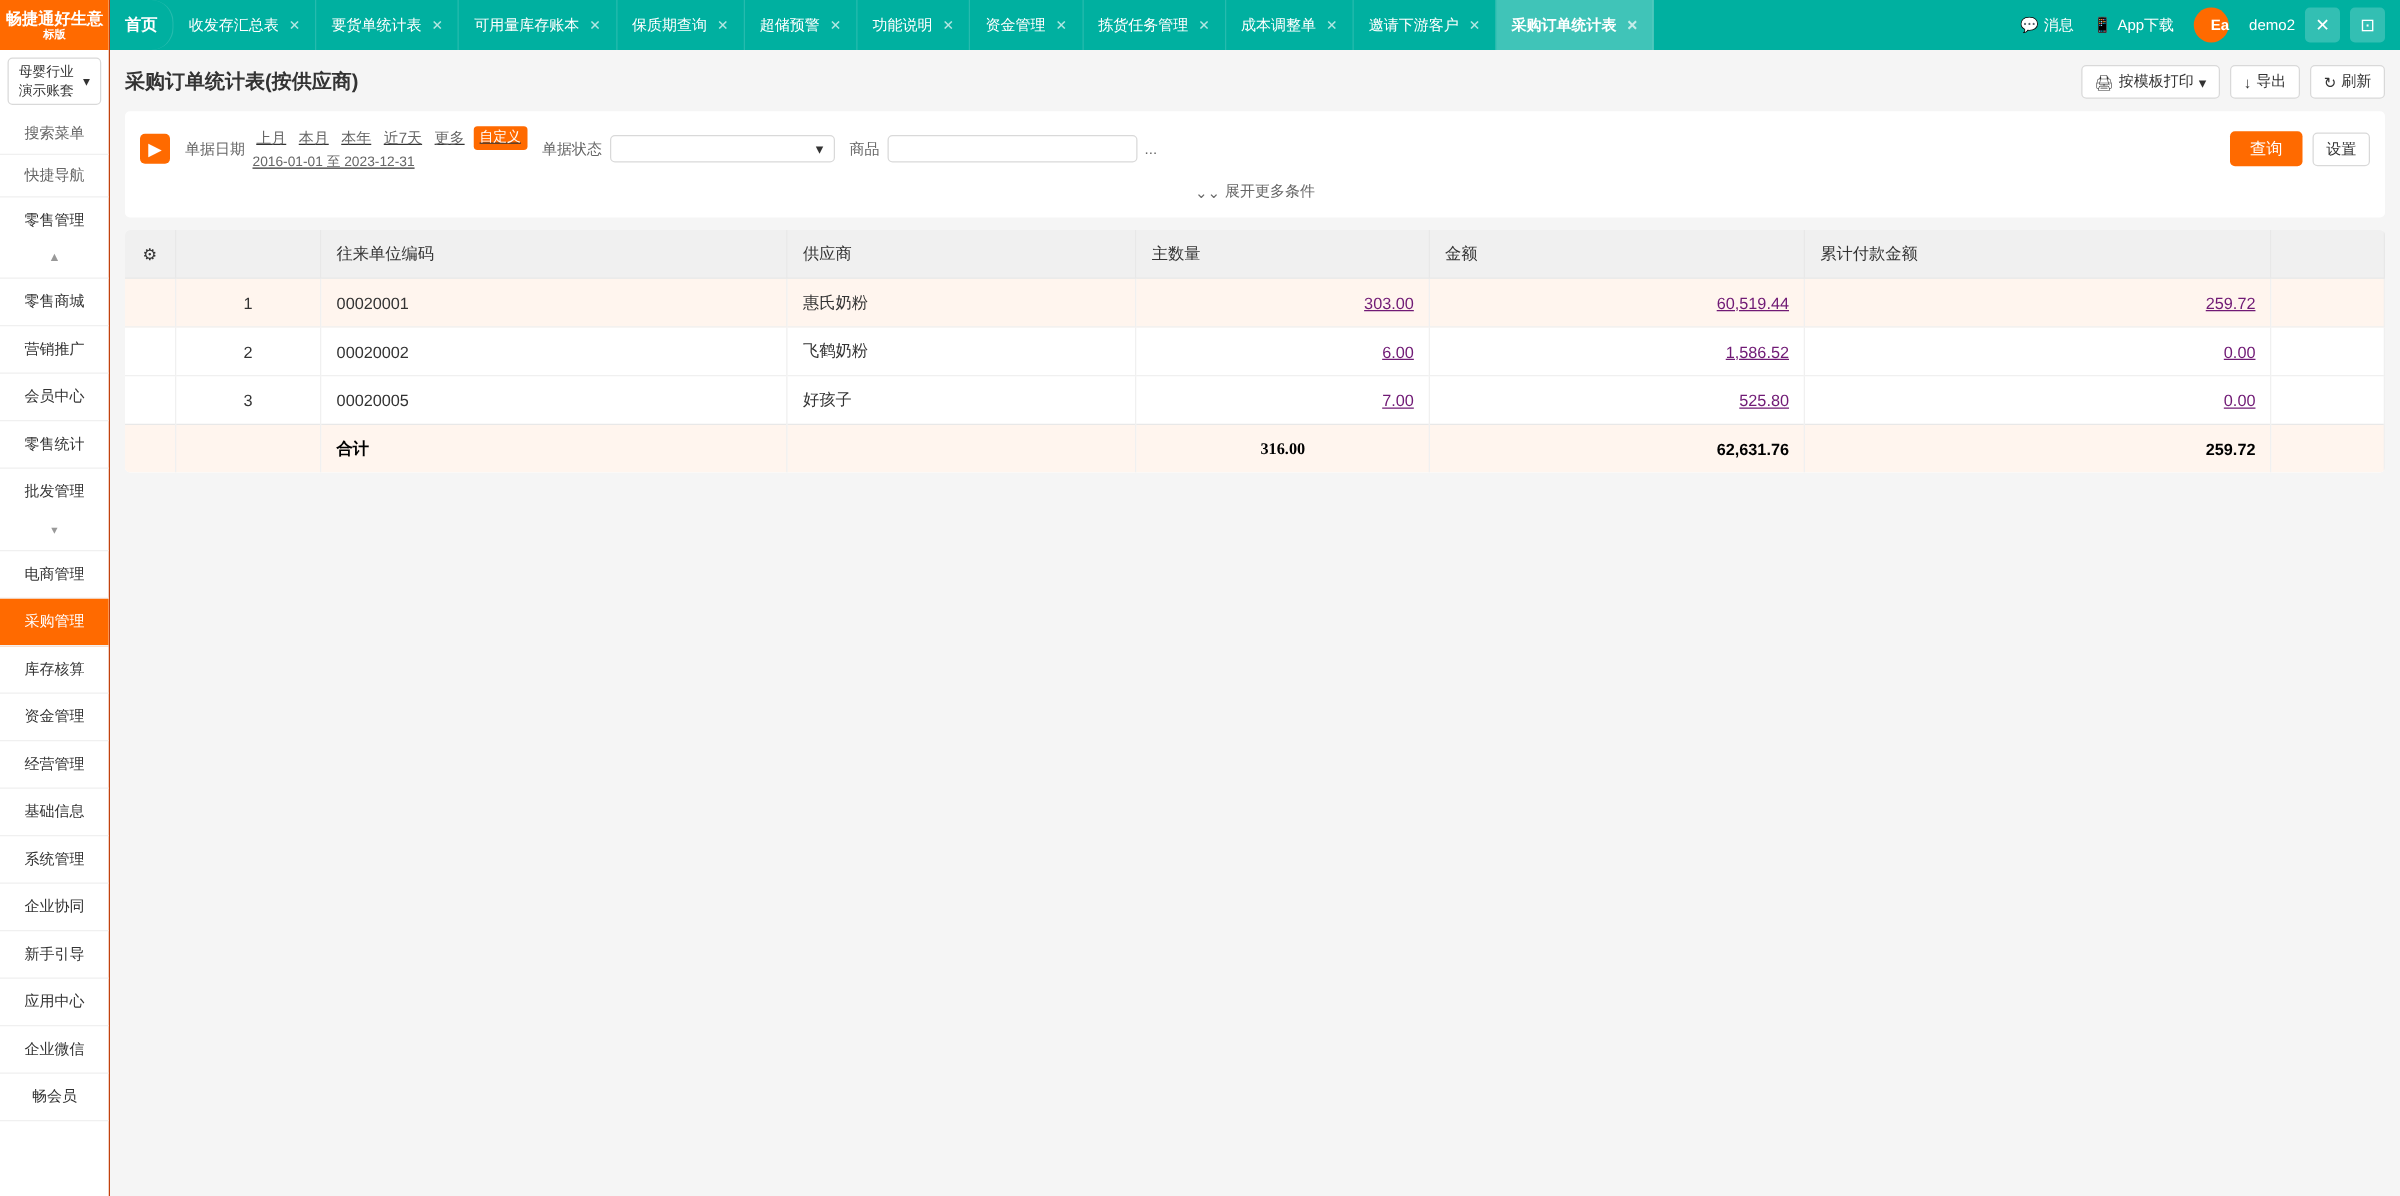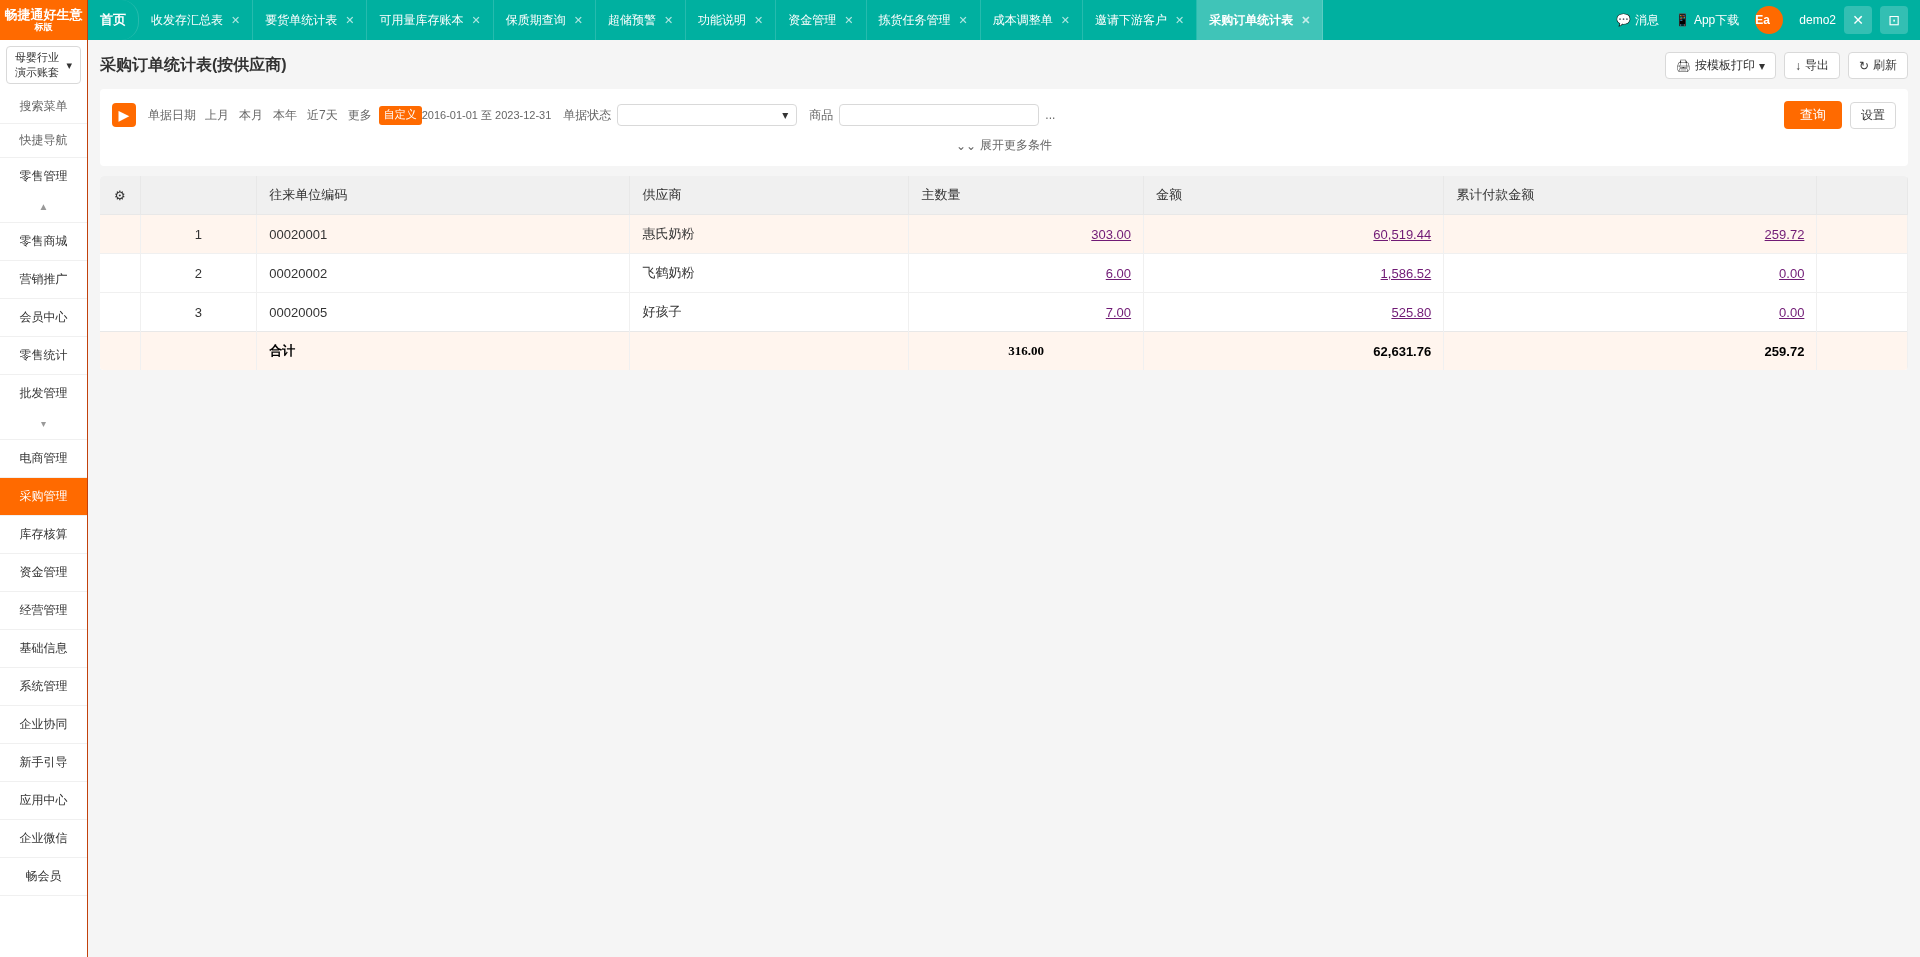--- a/index.html
+++ b/index.html
@@ -149,7 +149,7 @@
       color: #fff;
       display: flex;
       align-items: center;
-      justify-content: flex-start;
+      justify-content: flex-end;
       font-size: 12px;
       font-weight: bold;
     }

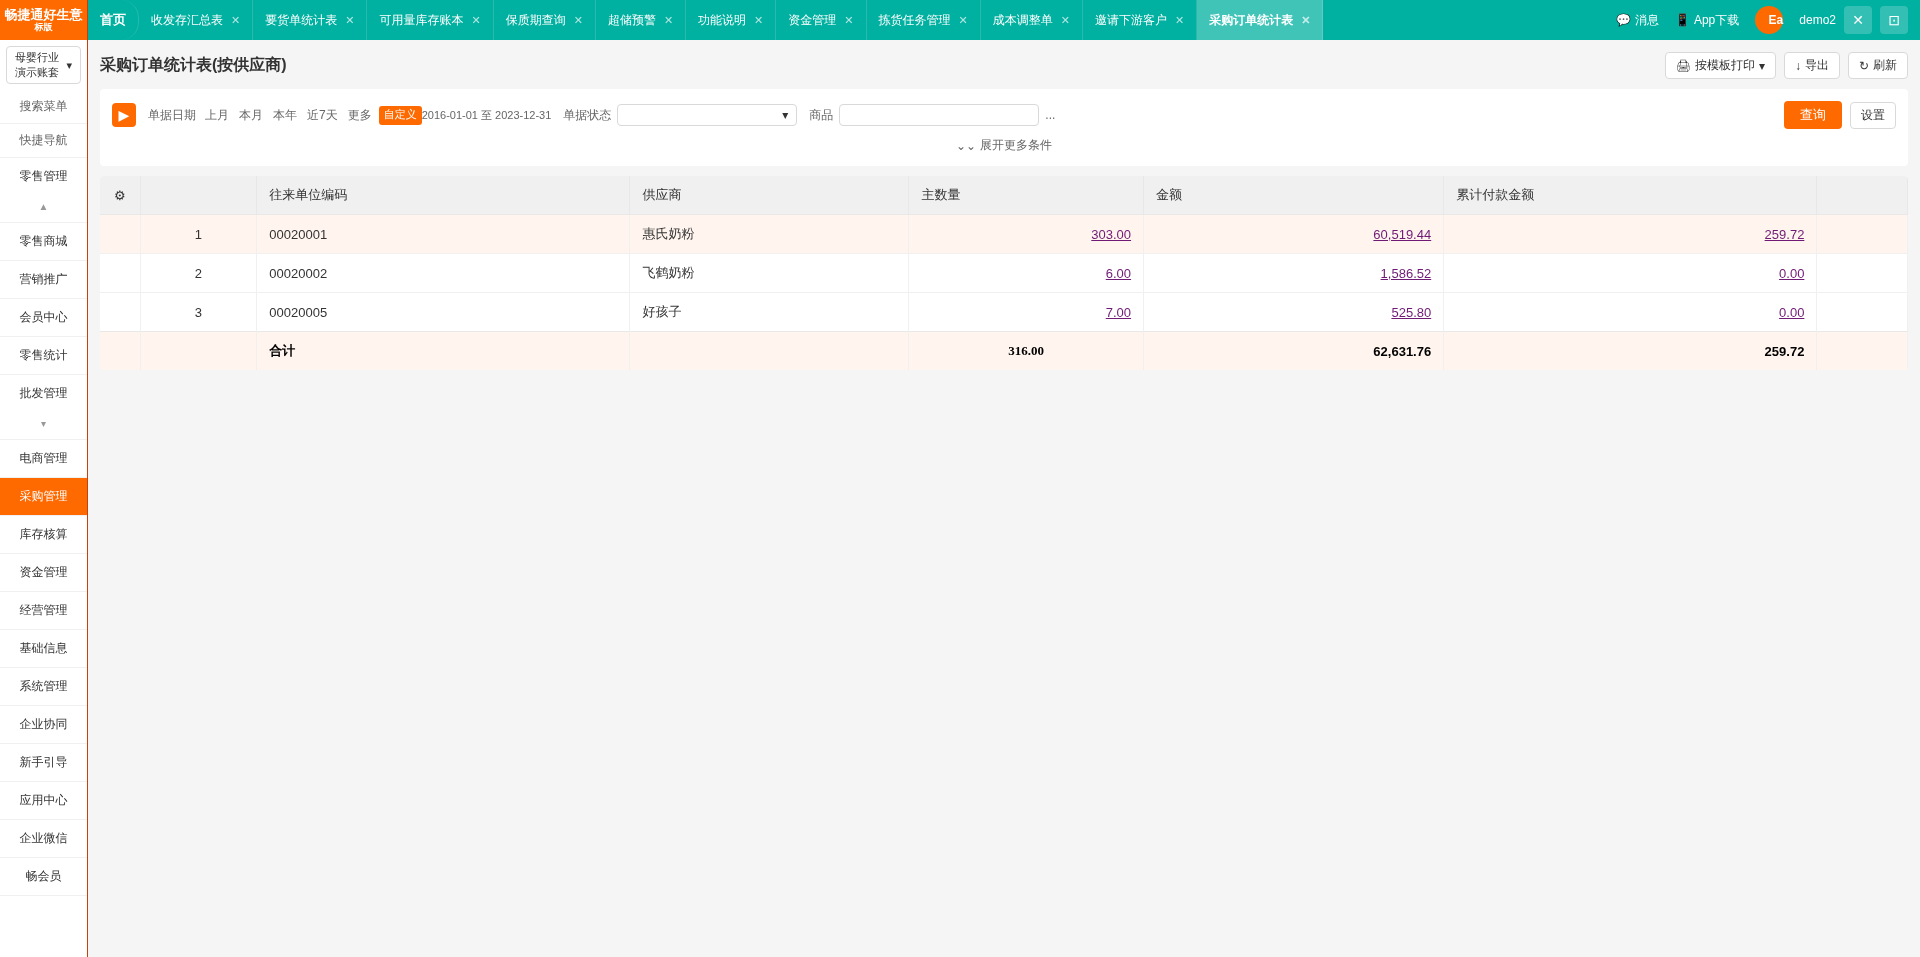--- a/index.html
+++ b/index.html
@@ -289,7 +289,8 @@
     }
     .filter-date-group {
       display: flex;
-      flex-direction: row;
+      flex-direction: column;
+      text-decoration: underline;
     }
     .status-select {
       border: 1px solid #d9d9d9;

